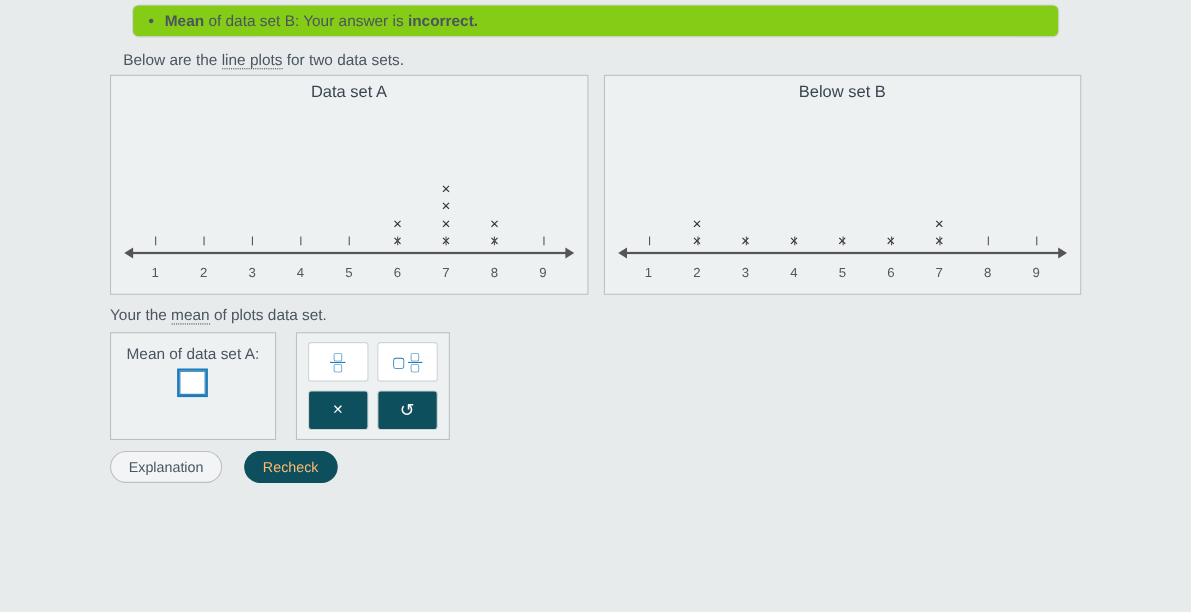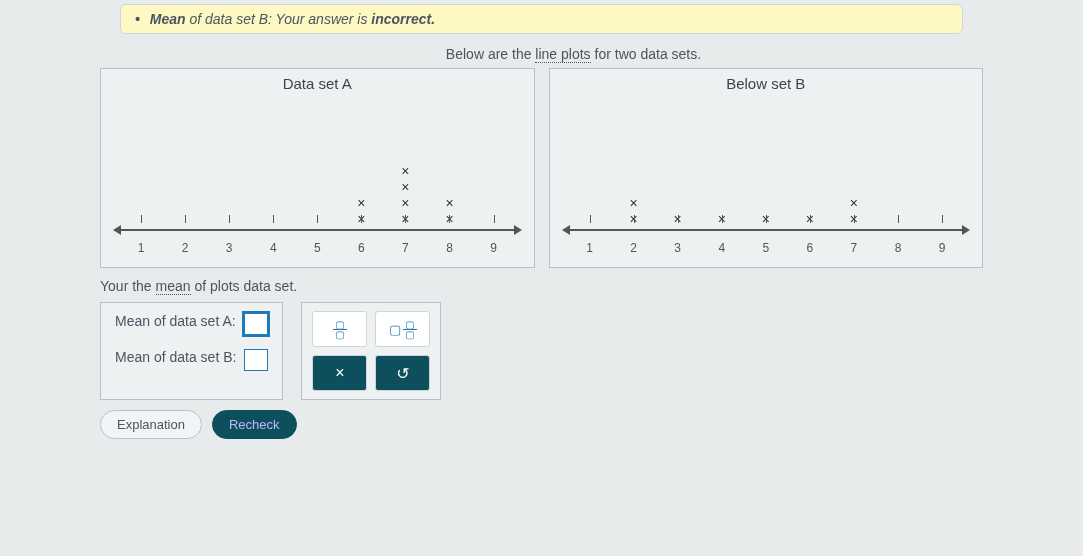--- a/index.html
+++ b/index.html
@@ -17,8 +17,7 @@
     border: 1px solid #cfd5d9;
     border-radius: 6px;
     padding: 6px 14px;
-    background: #fef9c3;
-    font-style: italic;
+    background: #84cc16;
   }
   .feedback-box .bullet { font-weight: bold; margin-right: 6px; }
   .bold { font-weight: bold; }

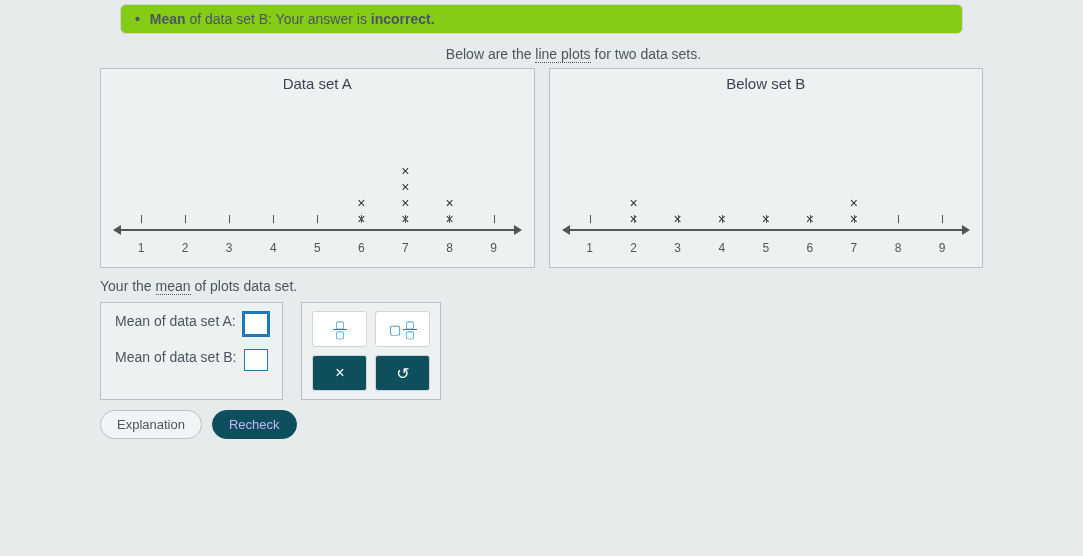--- a/index.html
+++ b/index.html
@@ -21,7 +21,7 @@
   }
   .feedback-box .bullet { font-weight: bold; margin-right: 6px; }
   .bold { font-weight: bold; }
-  .intro { margin: 8px 0 6px 64px; text-align: center; }
+  .intro { margin: 8px 0 6px 112px; }
   .term { border-bottom: 1px dotted #4a5560; }
   .plots-row { display: flex; gap: 14px; margin: 0 100px 0 100px; }
   .plot-box {

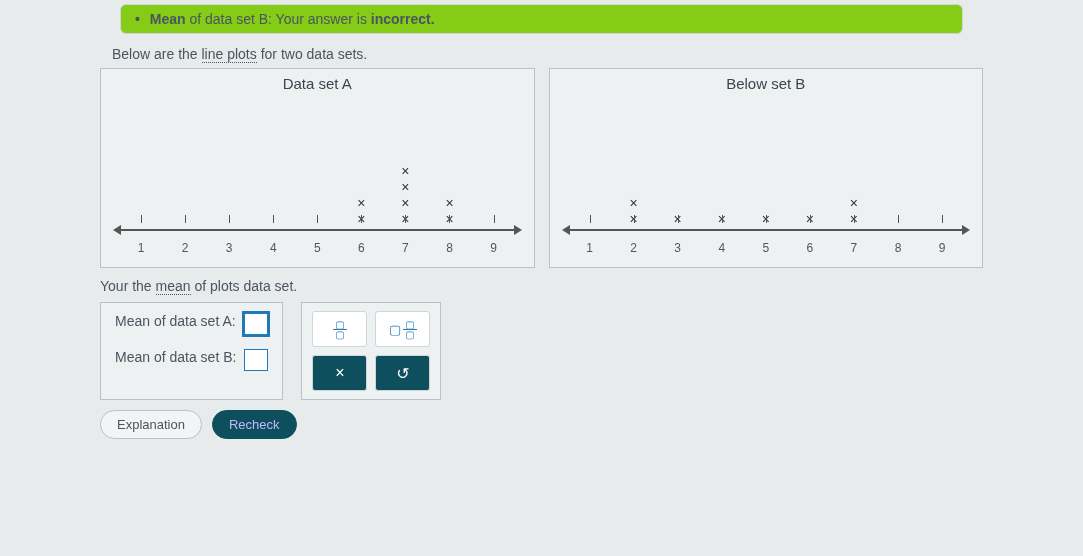--- a/index.html
+++ b/index.html
@@ -54,7 +54,7 @@
     padding: 10px 14px;
     display: flex; flex-direction: column; gap: 14px;
   }
-  .ans-line { display: flex; align-items: flex-start; gap: 8px; }
+  .ans-line { display: flex; align-items: center; gap: 8px; flex-direction: column; }
   .ans-input {
     width: 24px; height: 22px;
     border: 1px solid #1e7bb8;

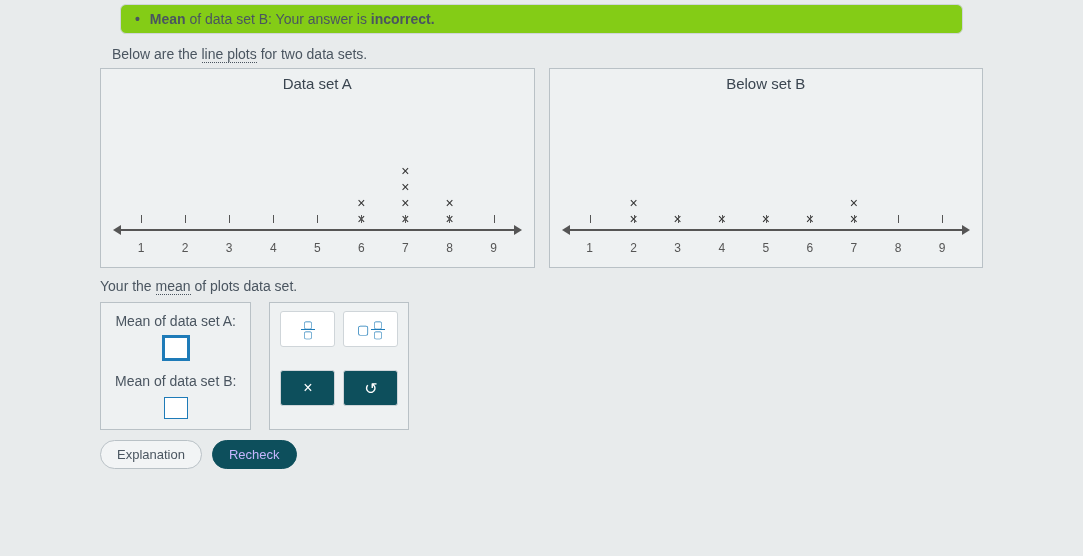--- a/index.html
+++ b/index.html
@@ -192,10 +192,6 @@
       <span>Mean of data set A:</span>
       <span class="ans-input active"></span>
     </div>
-    <div class="ans-line">
-      <span>Mean of data set B:</span>
-      <span class="ans-input"></span>
-    </div>
   </div>
   <div class="tool-box">
     <div class="tool-btn">

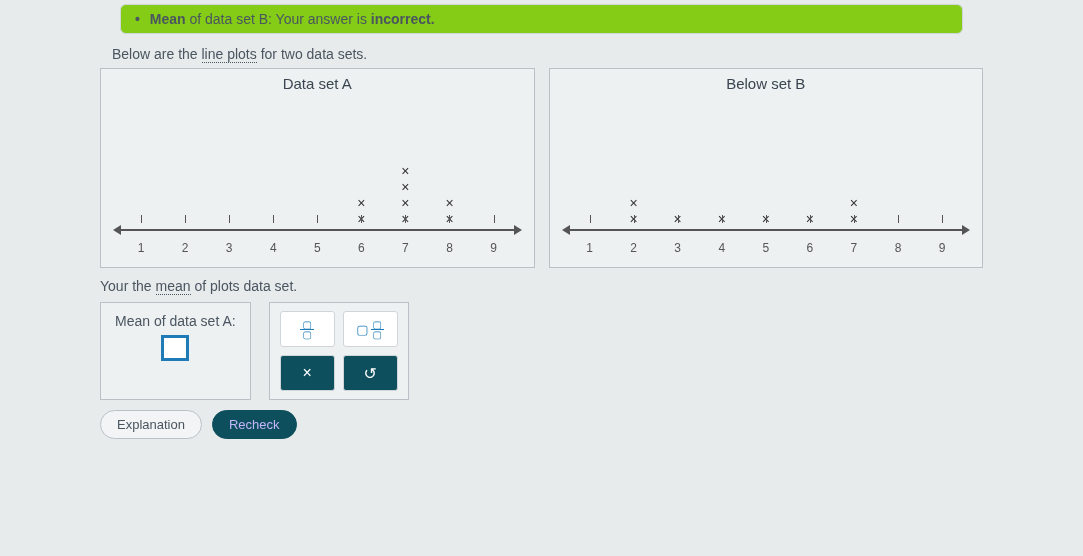--- a/index.html
+++ b/index.html
@@ -83,7 +83,7 @@
   .frac { display: inline-flex; flex-direction: column; align-items: center; font-size: 10px; line-height: 9px; }
   .frac .top { border-bottom: 1px solid #1e7bb8; padding: 0 2px; }
   .mixed { display: inline-flex; align-items: center; gap: 2px; }
-  .footer-btns { display: flex; gap: 10px; margin: 10px 0 0 100px; }
+  .footer-btns { display: flex; gap: 20px; margin: 10px 0 0 100px; }
   .pill {
     border-radius: 16px; padding: 6px 16px; font-size: 13px; cursor: pointer;
     border: 1px solid #b9c1c6; background: #f2f4f5; color: #4a5560;

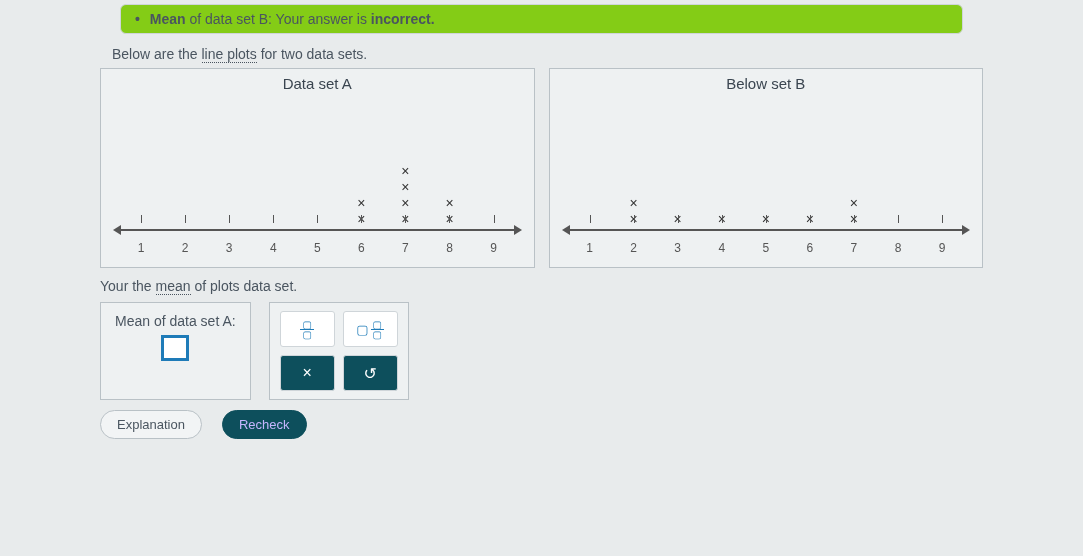--- a/index.html
+++ b/index.html
@@ -88,7 +88,7 @@
     border-radius: 16px; padding: 6px 16px; font-size: 13px; cursor: pointer;
     border: 1px solid #b9c1c6; background: #f2f4f5; color: #4a5560;
   }
-  .pill.dark { background: #0d4f5c; color: #c4b5fd; border-color: #0d4f5c; }
+  .pill.dark { background: #0d4f5c; color: #fdba74; border-color: #0d4f5c; }
 </style>
 </head>
 <body>

